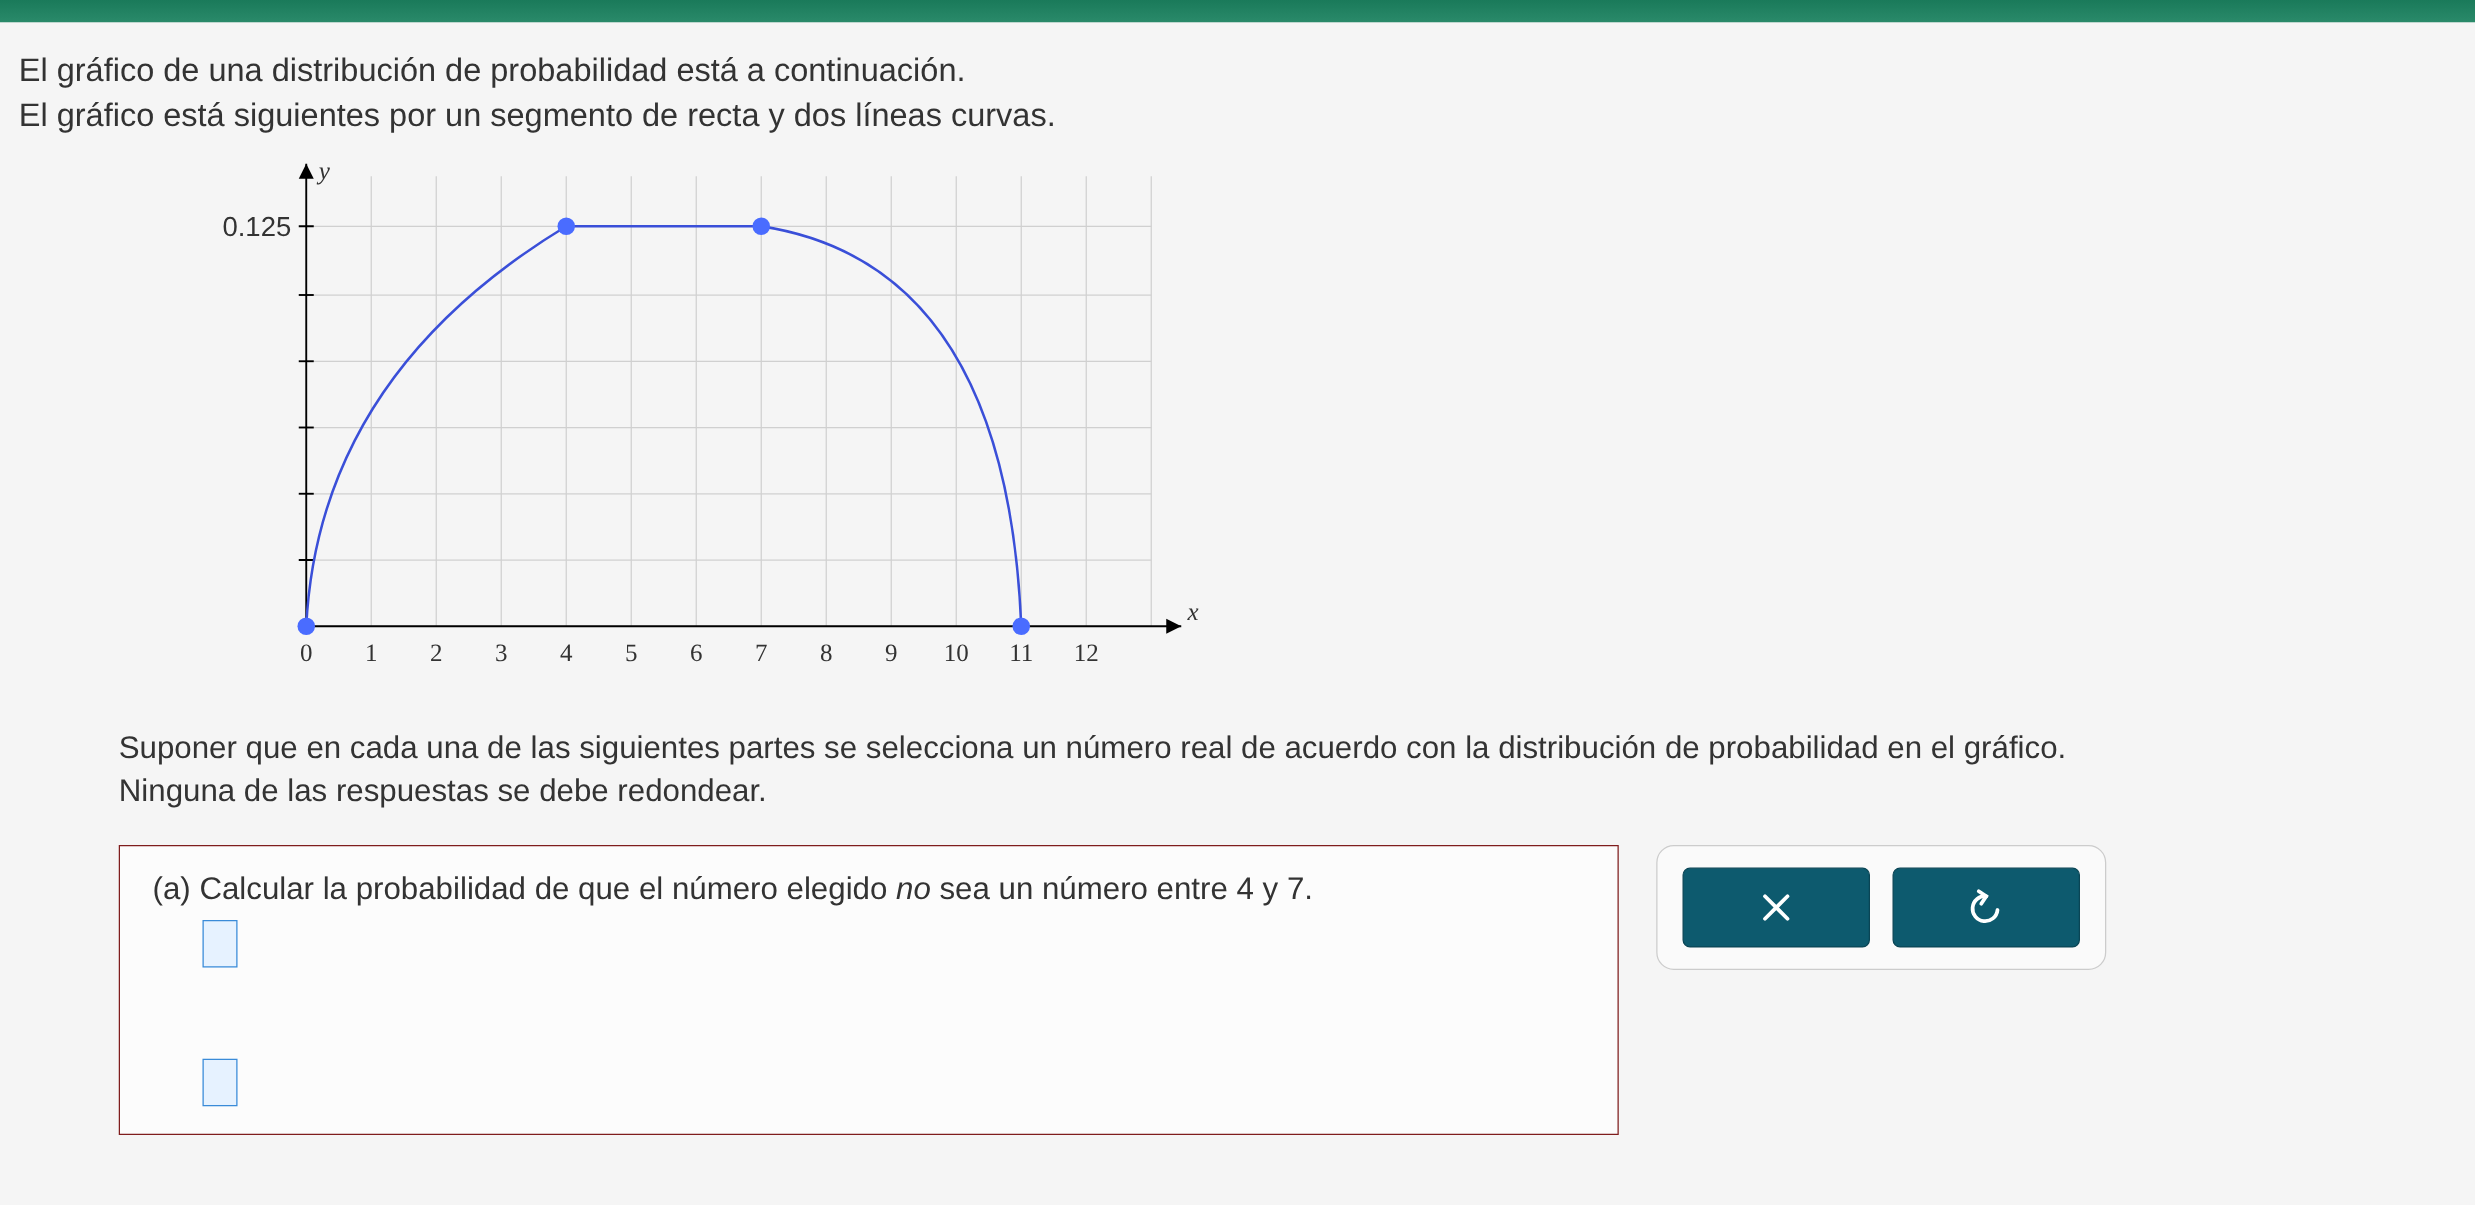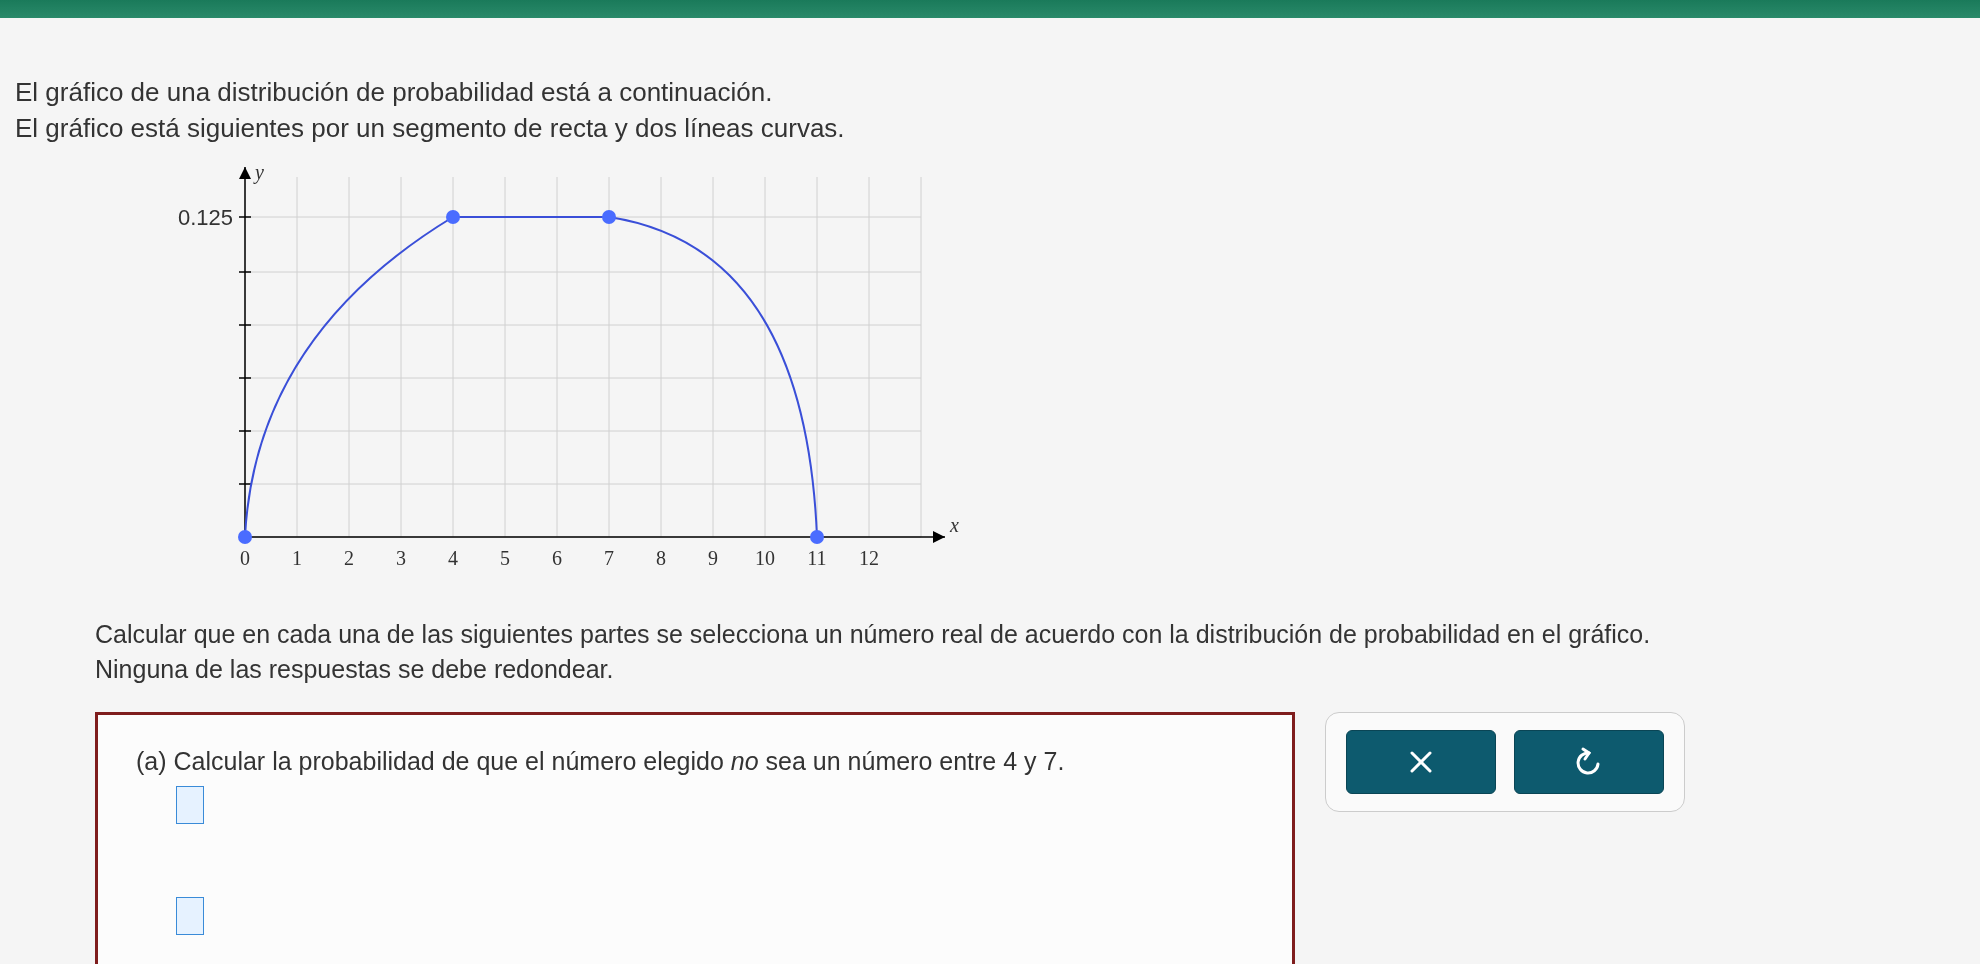--- a/index.html
+++ b/index.html
@@ -24,7 +24,6 @@
     color: #333;
     line-height: 1.4;
     margin-bottom: 10px;
-    margin-top: 36px;
   }
   .chart-wrap {
     margin-left: 150px;

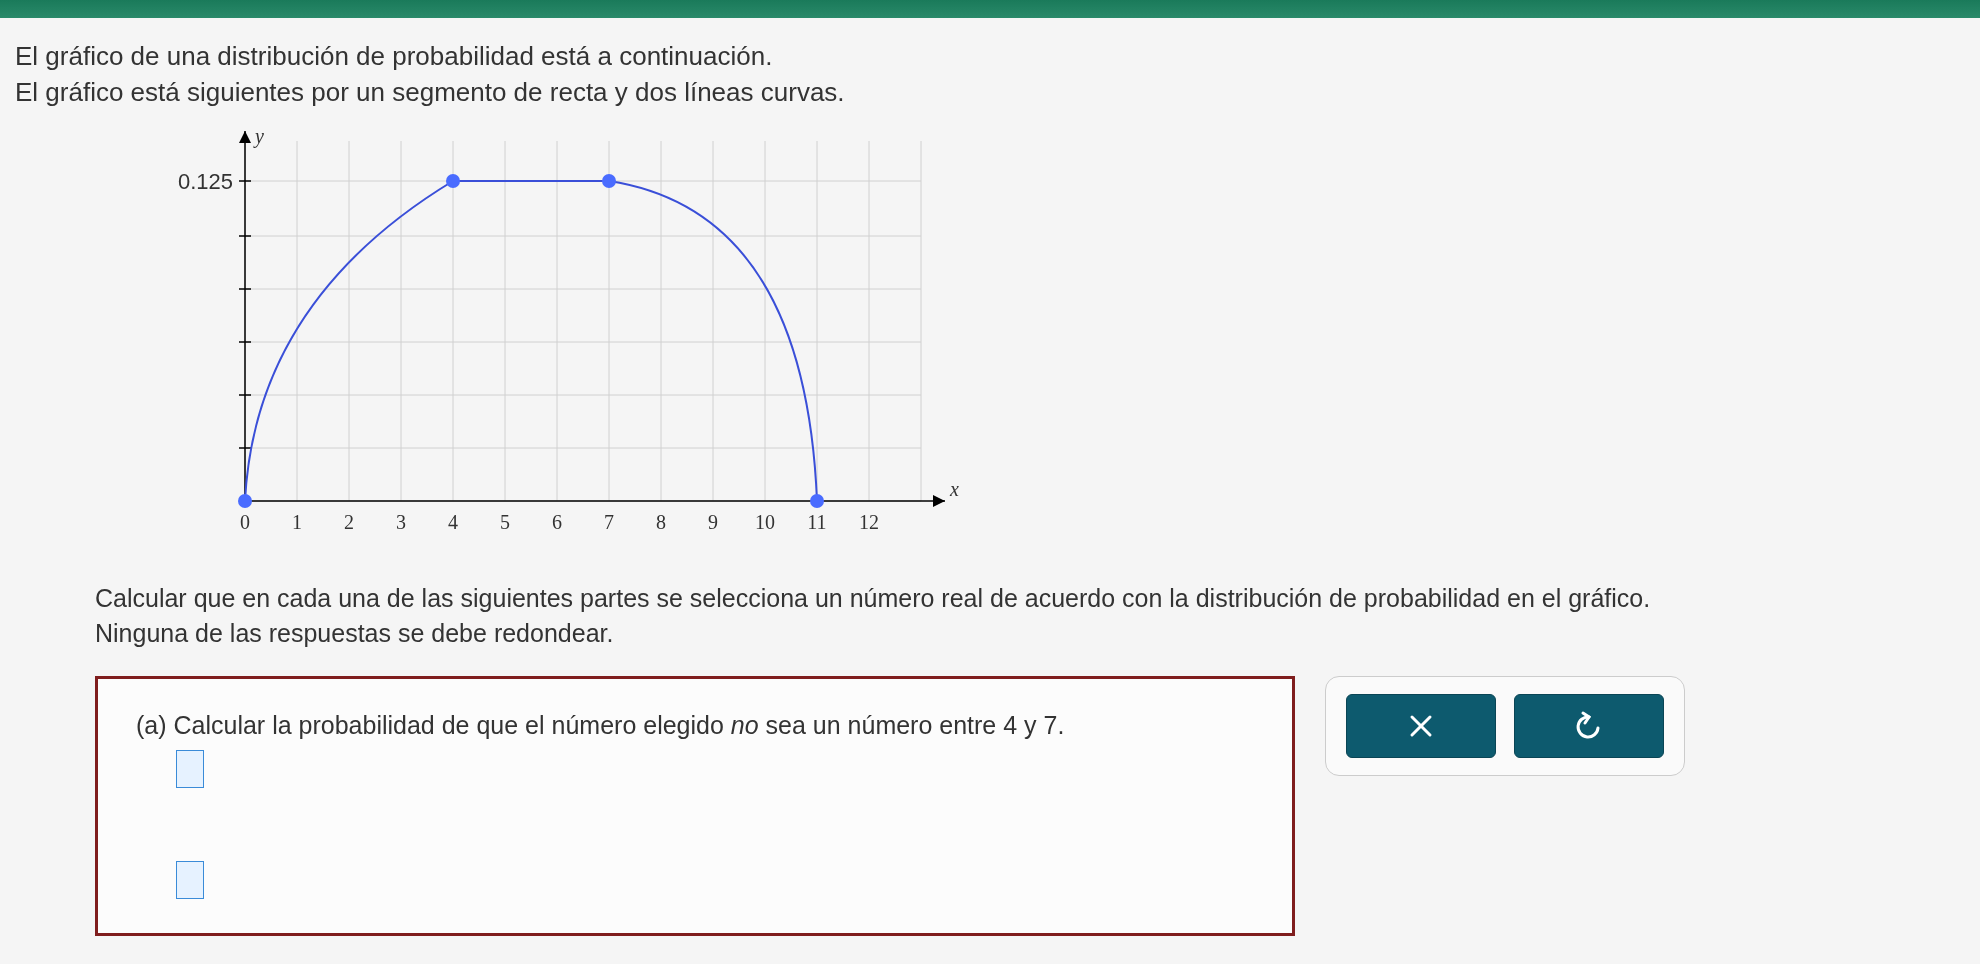--- a/index.html
+++ b/index.html
@@ -186,7 +186,7 @@
   </div>
 
   <div class="post-text">
-    <span>Calcular que en cada una de las siguientes partes se selecciona un número real de acuerdo con la distribución de probabilidad en el gráfico.</span><br>
+    <span>Suponer que en cada una de las siguientes partes se selecciona un número real de acuerdo con la distribución de probabilidad en el gráfico.</span><br>
     <span>Ninguna de las respuestas se debe redondear.</span>
   </div>
 

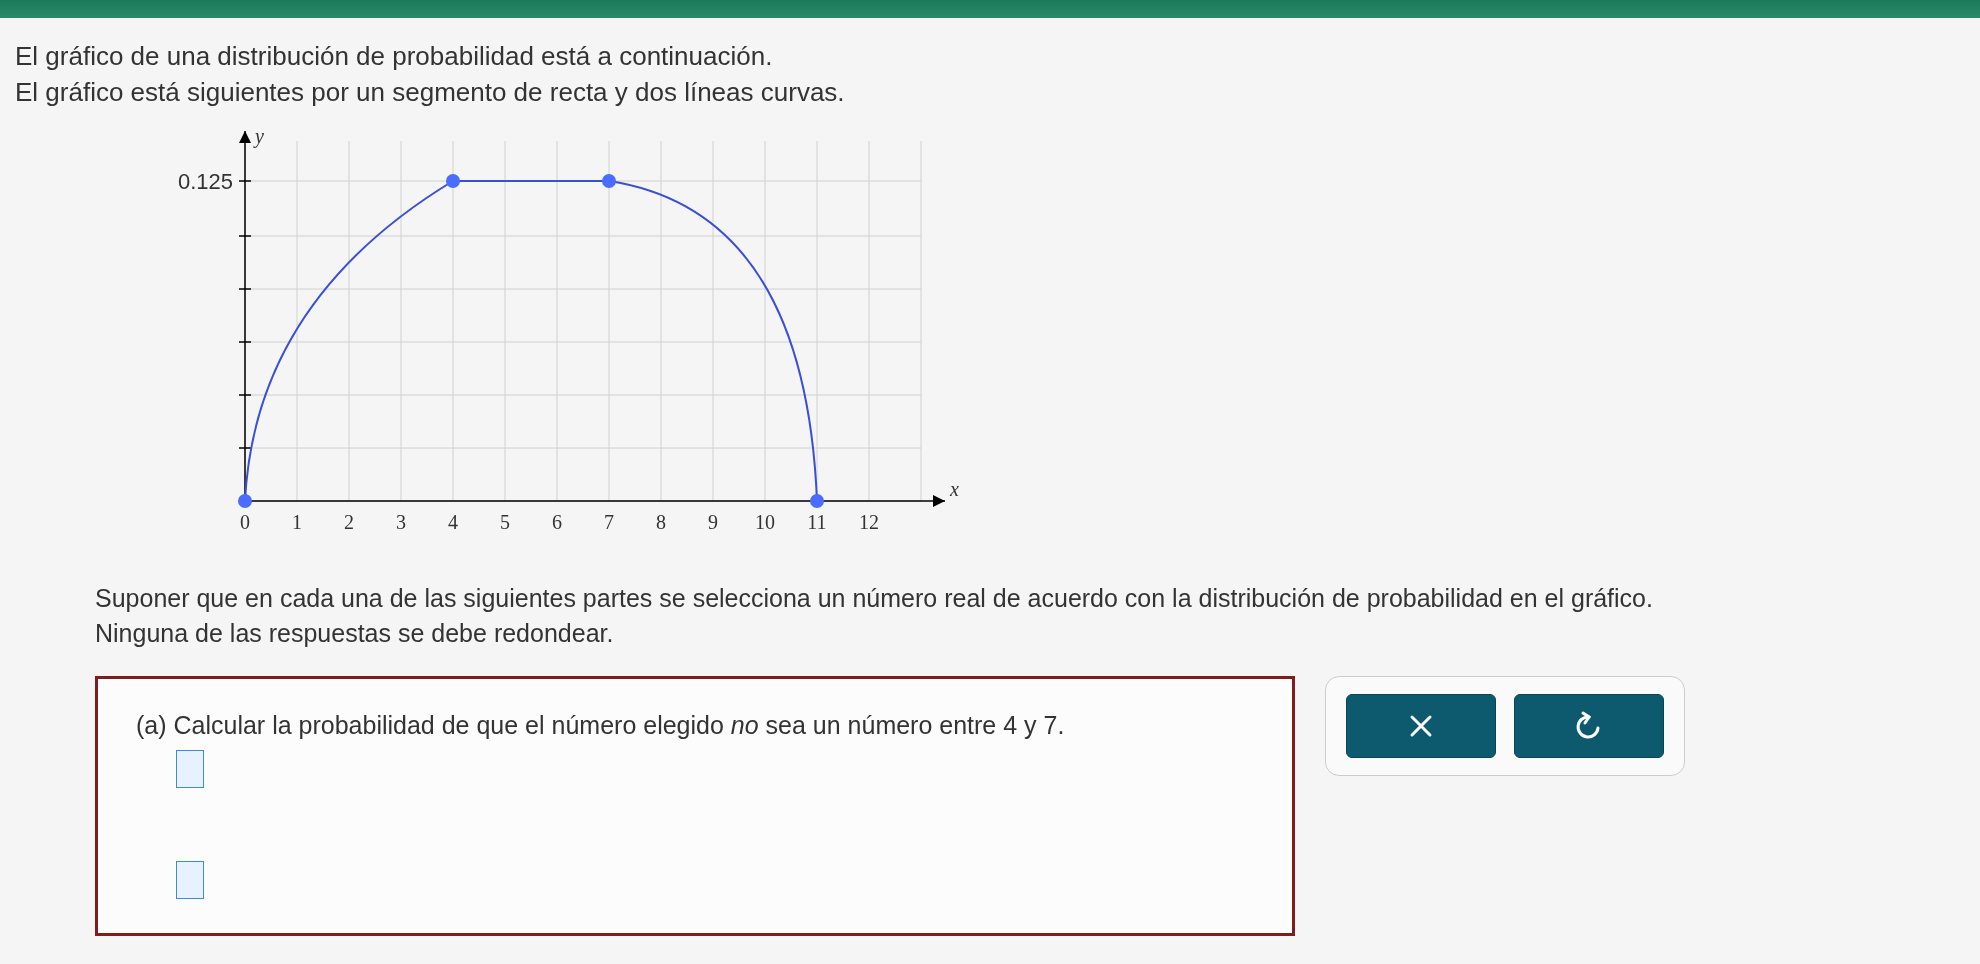--- a/index.html
+++ b/index.html
@@ -58,9 +58,9 @@
   }
   .answer-box {
     flex: 0 0 1200px;
-    border: 3px solid #7f1d1d;
+    border: 1px solid #7f1d1d;
     background: #fcfcfc;
-    padding: 16px;
+    padding: 4px;
   }
   .part {
     padding: 16px 22px 10px 22px;

